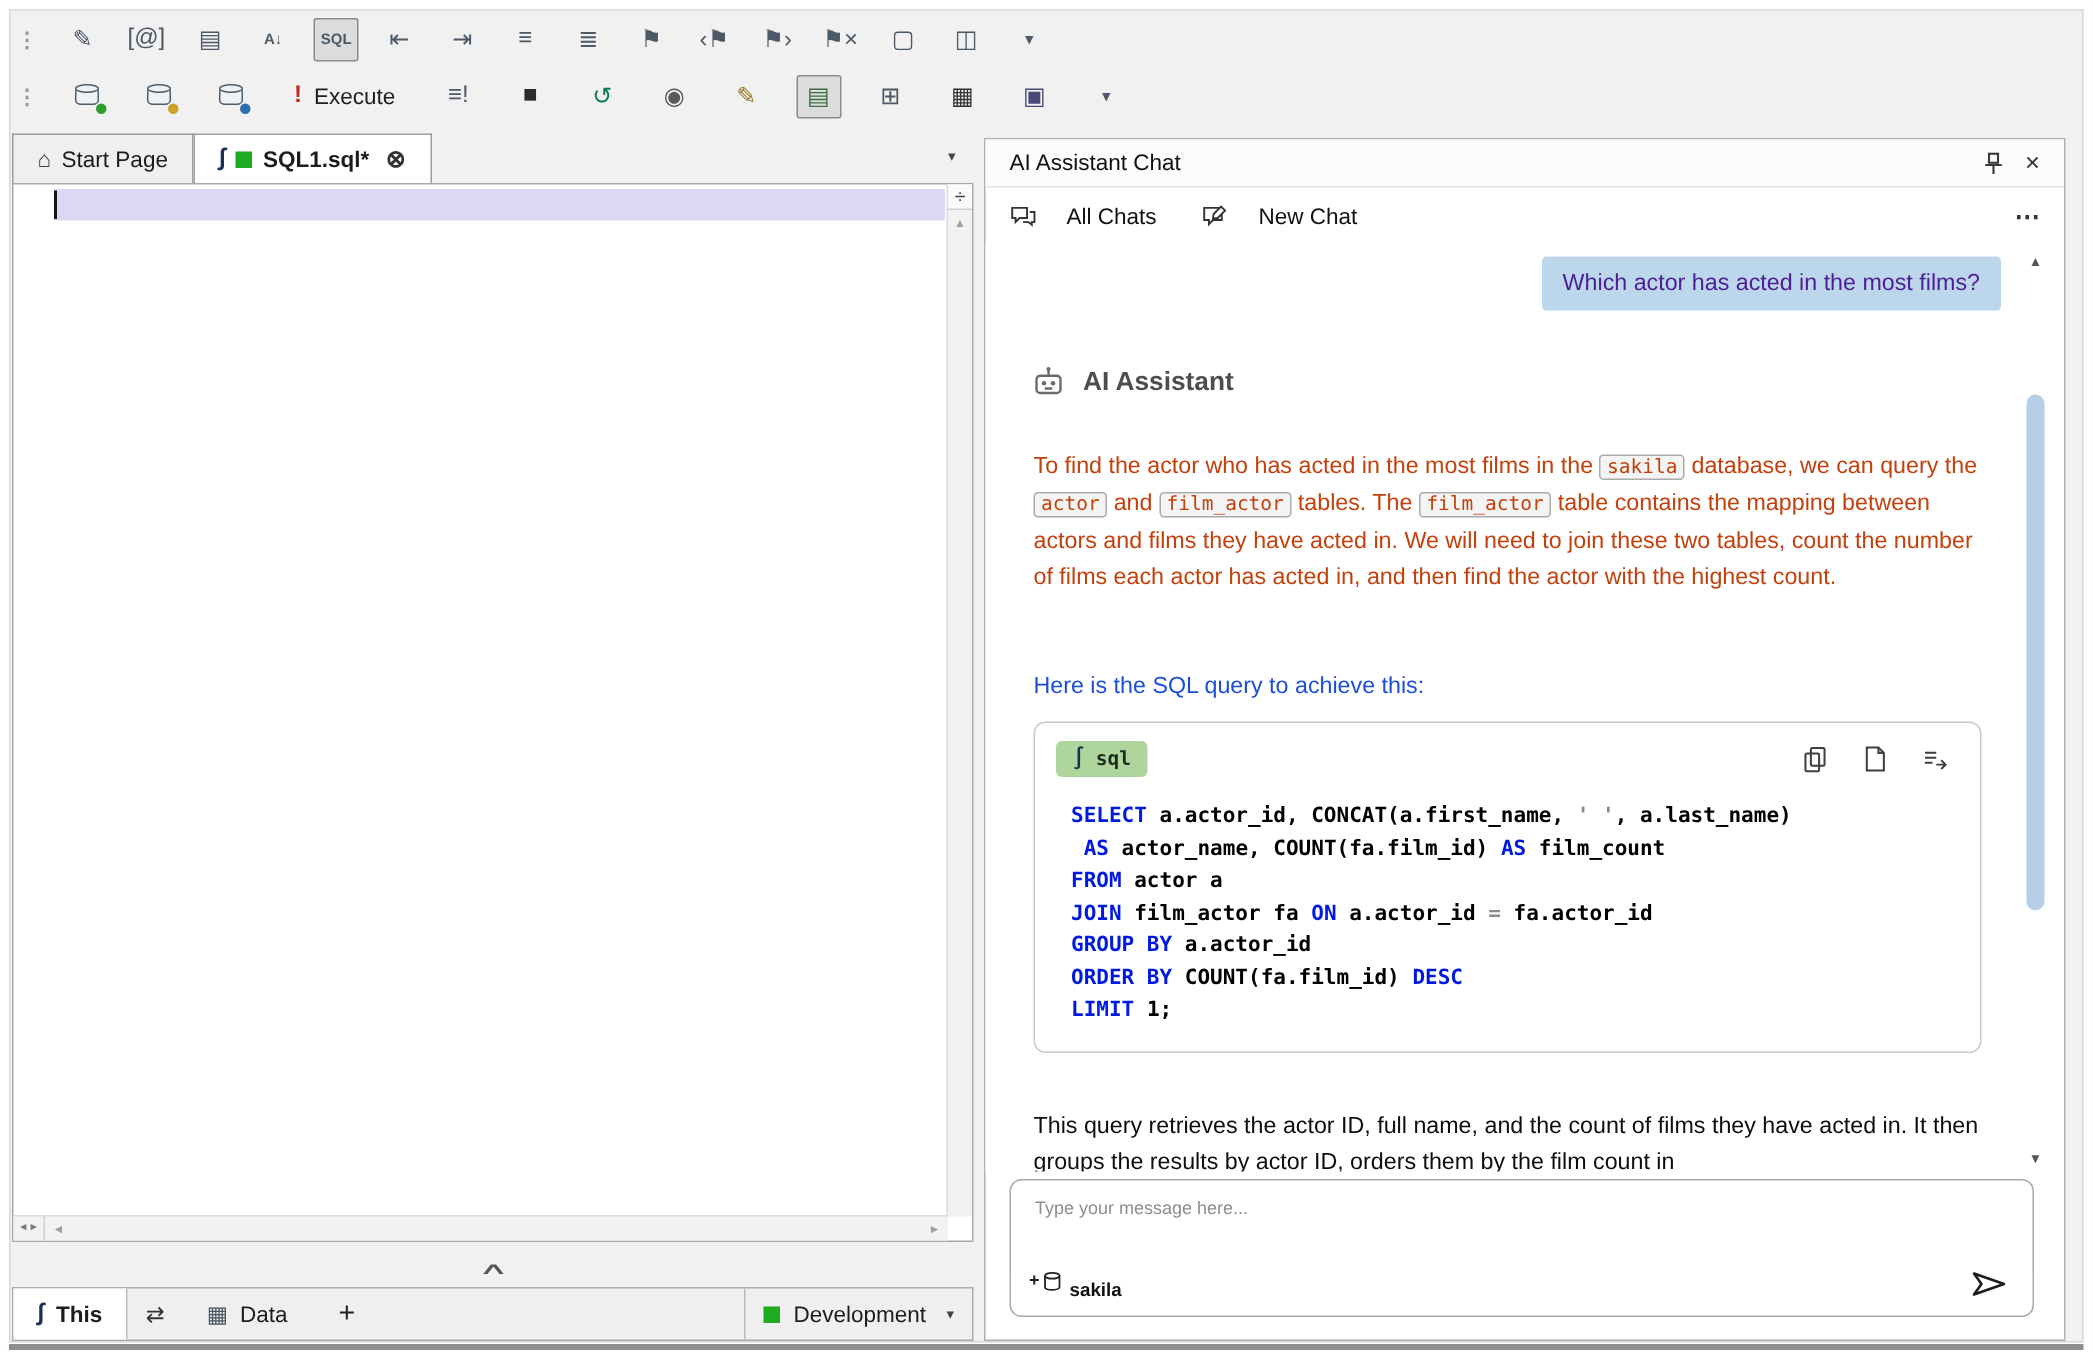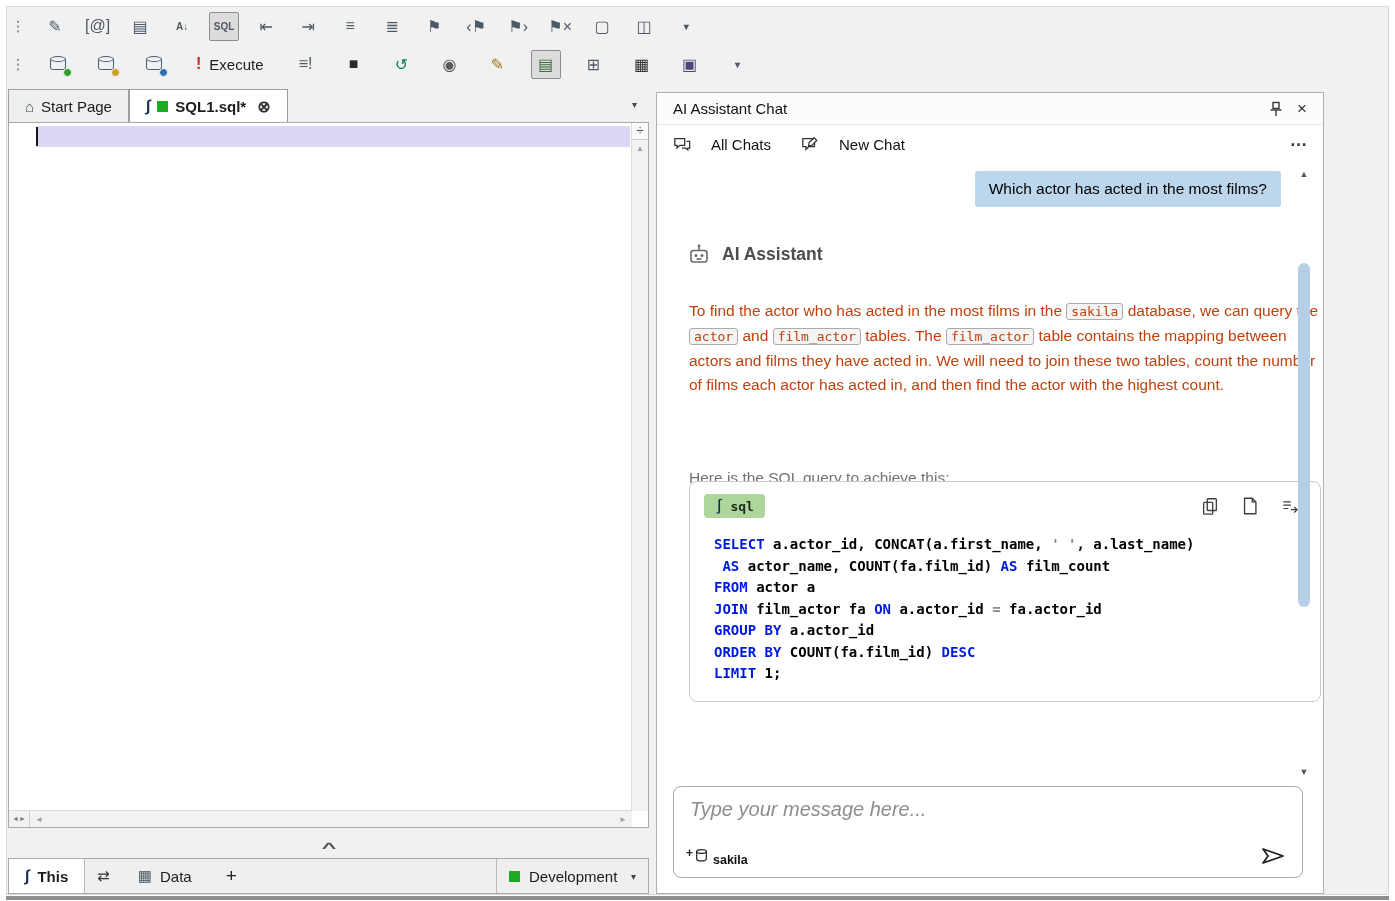--- a/index.html
+++ b/index.html
@@ -53,7 +53,7 @@
   .env-caret{margin-left:auto;font-size:10px;color:#444;}
 
   
-  .chat{position:absolute;left:656px;top:92px;width:668px;bottom:7px;background:#fff;border:1px solid #b0b0b0;box-sizing:border-box;}
+  .chat{position:absolute;left:656px;top:92px;width:721px;bottom:7px;background:#fff;border:1px solid #b0b0b0;box-sizing:border-box;}
   .chat-header{height:31px;display:flex;align-items:center;padding:0 8px 0 16px;border-bottom:1px solid #e6e6e6;background:#fcfcfc;}
   .chat-title{font-size:15px;color:#111;flex:1;}
   .hbtn{width:26px;height:24px;display:inline-flex;align-items:center;justify-content:center;font-size:17px;color:#333;}

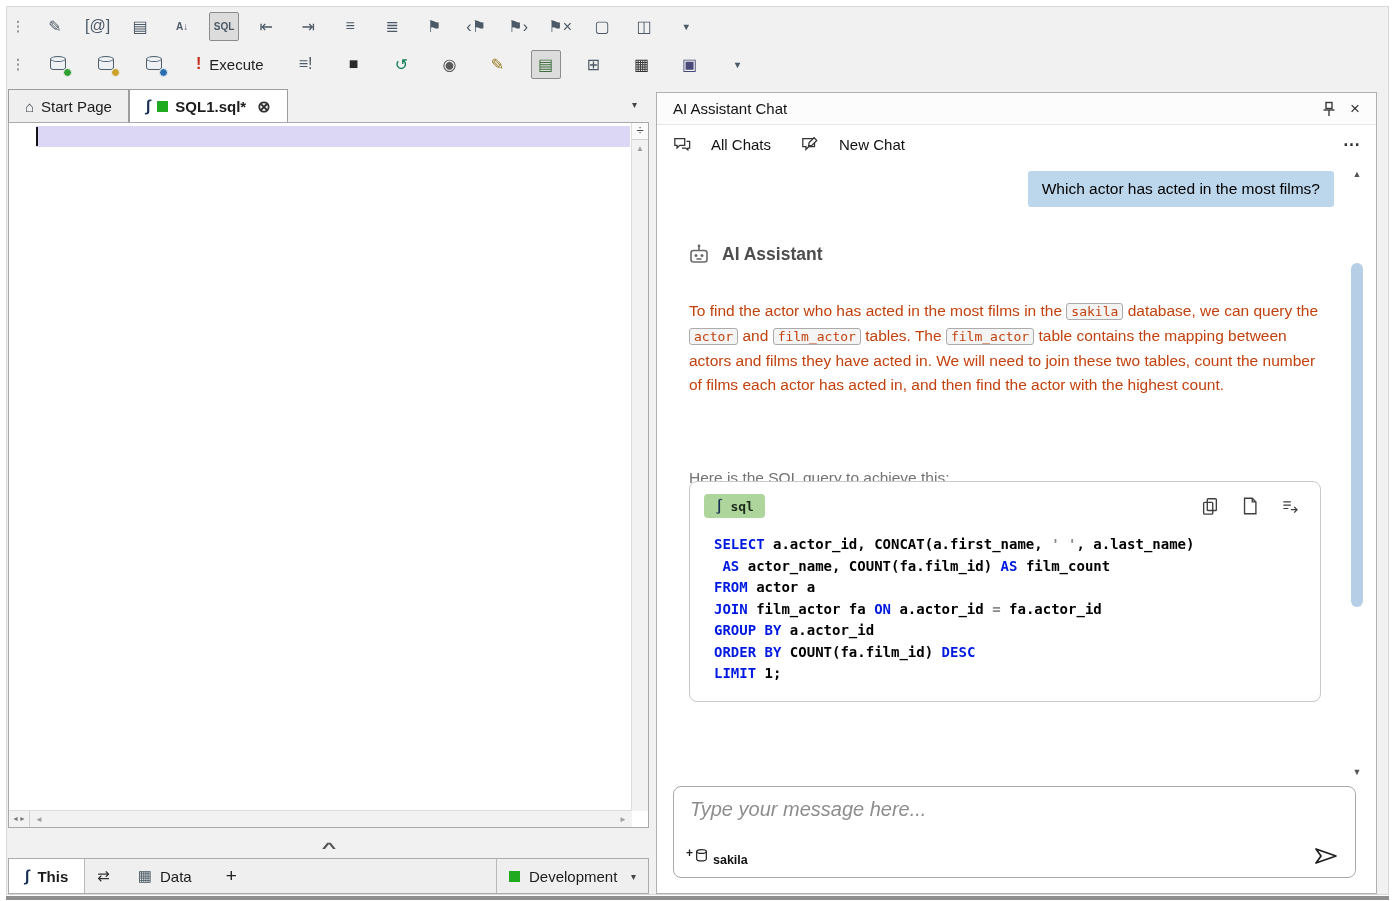--- a/index.html
+++ b/index.html
@@ -61,7 +61,7 @@
   .ct-btn{display:flex;align-items:center;gap:20px;font-size:15px;color:#111;}
   .ct-more{margin-left:auto;font-size:17px;color:#333;font-weight:bold;}
   .chat-body{position:absolute;left:0;right:0;top:70px;bottom:112px;overflow:hidden;background:#fff;}
-  .bubble{position:absolute;top:8px;right:42px;max-width:490px;background:var(--user-bubble-bg,#bcd6ec);border-radius:3px;padding:9px 14px;font-size:15.5px;color:#000000;text-align:center;}
+  .bubble{position:absolute;top:8px;right:42px;max-width:490px;background:var(--user-bubble-bg,#bcd6ec);border-radius:3px;padding:9px 14px;font-size:15.5px;color:#4c1d95;text-align:center;}
   .ai-heading{position:absolute;top:80px;left:30px;display:flex;align-items:center;gap:11px;font-size:17.5px;font-weight:bold;color:#4d4d4d;}
   .p1{position:absolute;top:136px;left:32px;width:636px;font-size:15.5px;line-height:24px;color:#c2410c;}
   .inline-code{font-family:"DejaVu Sans Mono",monospace;font-size:13px;background:#f4f4f4;border:1px solid #ababab;border-radius:3px;padding:0 4px;white-space:nowrap;}

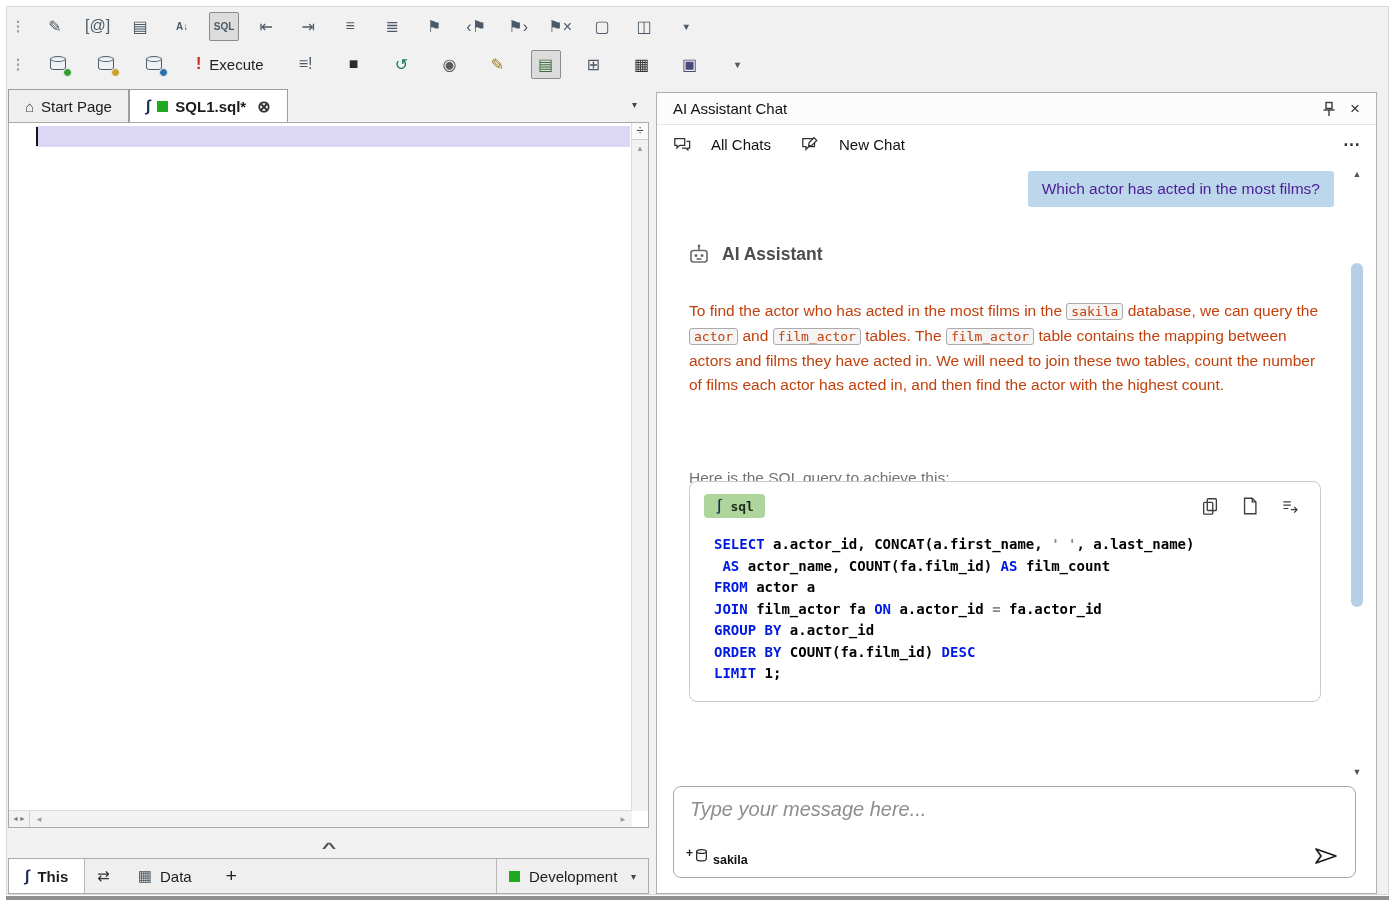--- a/index.html
+++ b/index.html
@@ -65,7 +65,7 @@
   .ai-heading{position:absolute;top:80px;left:30px;display:flex;align-items:center;gap:11px;font-size:17.5px;font-weight:bold;color:#4d4d4d;}
   .p1{position:absolute;top:136px;left:32px;width:636px;font-size:15.5px;line-height:24px;color:#c2410c;}
   .inline-code{font-family:"DejaVu Sans Mono",monospace;font-size:13px;background:#f4f4f4;border:1px solid #ababab;border-radius:3px;padding:0 4px;white-space:nowrap;}
-  .lead{position:absolute;top:286px;left:32px;font-size:15.5px;color:#737373;margin-top:20px;}
+  .lead{position:absolute;top:286px;left:32px;font-size:15.5px;color:#1d4ed8;}
   .code-card{position:absolute;top:318px;left:32px;width:632px;border:1px solid #c9c9c9;border-radius:8px;background:#fff;box-sizing:border-box;}
   .code-head{display:flex;align-items:center;padding:12px 20px 2px 14px;}
   .lang-chip{display:inline-flex;align-items:center;gap:7px;background:var(--sql-chip-bg,#aed59b);border-radius:4px;padding:4px 11px;font-family:"DejaVu Sans Mono",monospace;font-size:13px;font-weight:bold;color:#1d2b1d;}

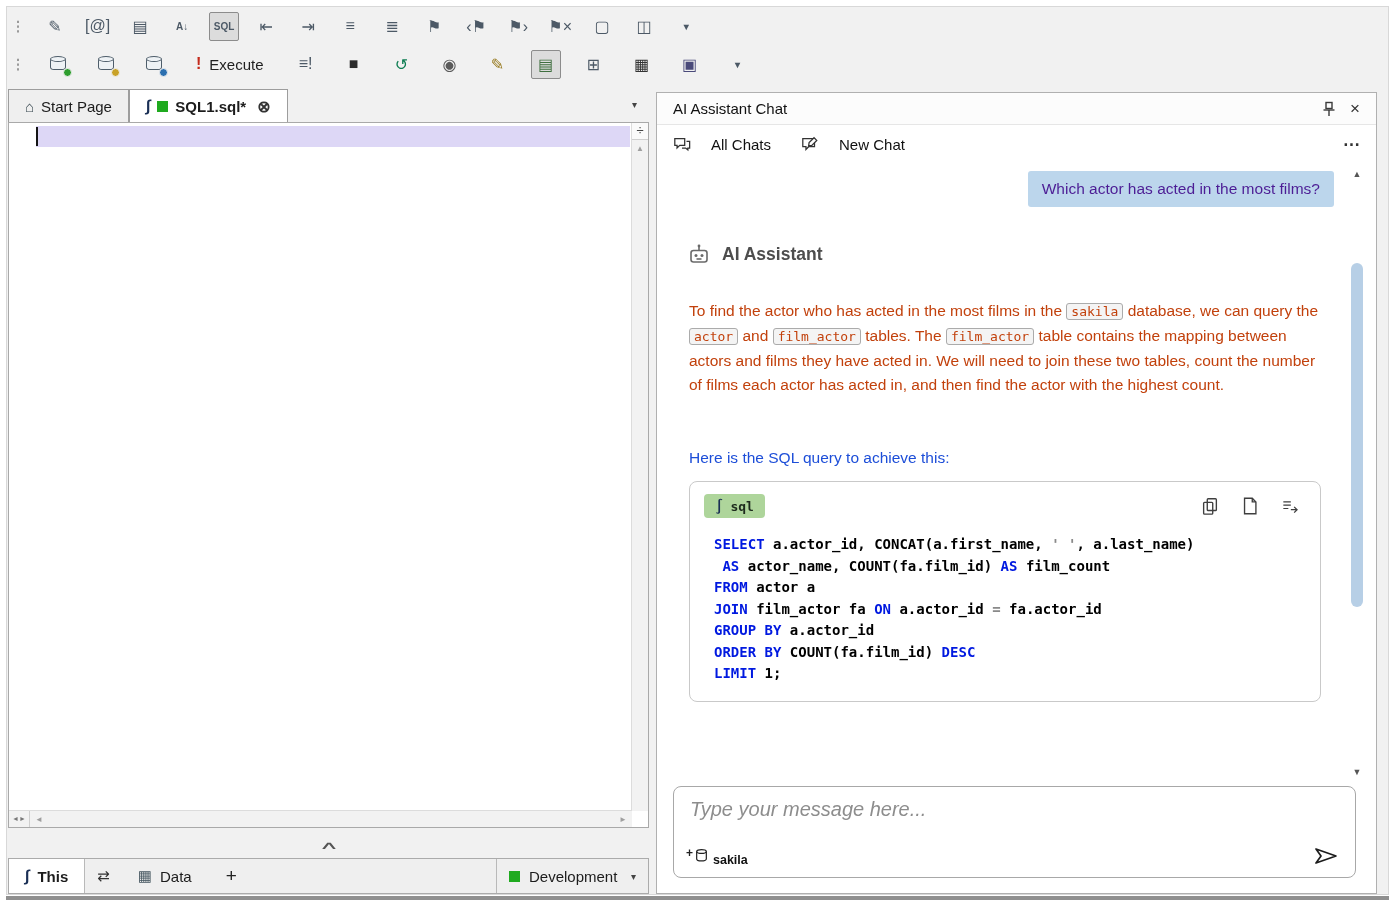--- a/index.html
+++ b/index.html
@@ -297,6 +297,7 @@
         <div class="code"><div class="code-line"><span class="tk-kw">SELECT</span><span class="tk-pl"> a.actor_id, CONCAT(a.first_name, </span><span class="tk-str">' '</span><span class="tk-pl">, a.last_name)</span></div><div class="code-line"><span class="tk-pl"> </span><span class="tk-kw">AS</span><span class="tk-pl"> actor_name, COUNT(fa.film_id) </span><span class="tk-kw">AS</span><span class="tk-pl"> film_count</span></div><div class="code-line"><span class="tk-kw">FROM</span><span class="tk-pl"> actor a</span></div><div class="code-line"><span class="tk-kw">JOIN</span><span class="tk-pl"> film_actor fa </span><span class="tk-kw">ON</span><span class="tk-pl"> a.actor_id </span><span class="tk-op">=</span><span class="tk-pl"> fa.actor_id</span></div><div class="code-line"><span class="tk-kw">GROUP BY</span><span class="tk-pl"> a.actor_id</span></div><div class="code-line"><span class="tk-kw">ORDER BY</span><span class="tk-pl"> COUNT(fa.film_id) </span><span class="tk-kw">DESC</span></div><div class="code-line"><span class="tk-kw">LIMIT</span><span class="tk-pl"> 1;</span></div></div>
       </div>
 
+      <div class="outro">This query retrieves the actor ID, full name, and the count of films they have acted in. It then groups the results by actor ID, orders them by the film count in</div>
 
       <div class="chat-scroll">
         <span class="cs-up">▲</span>

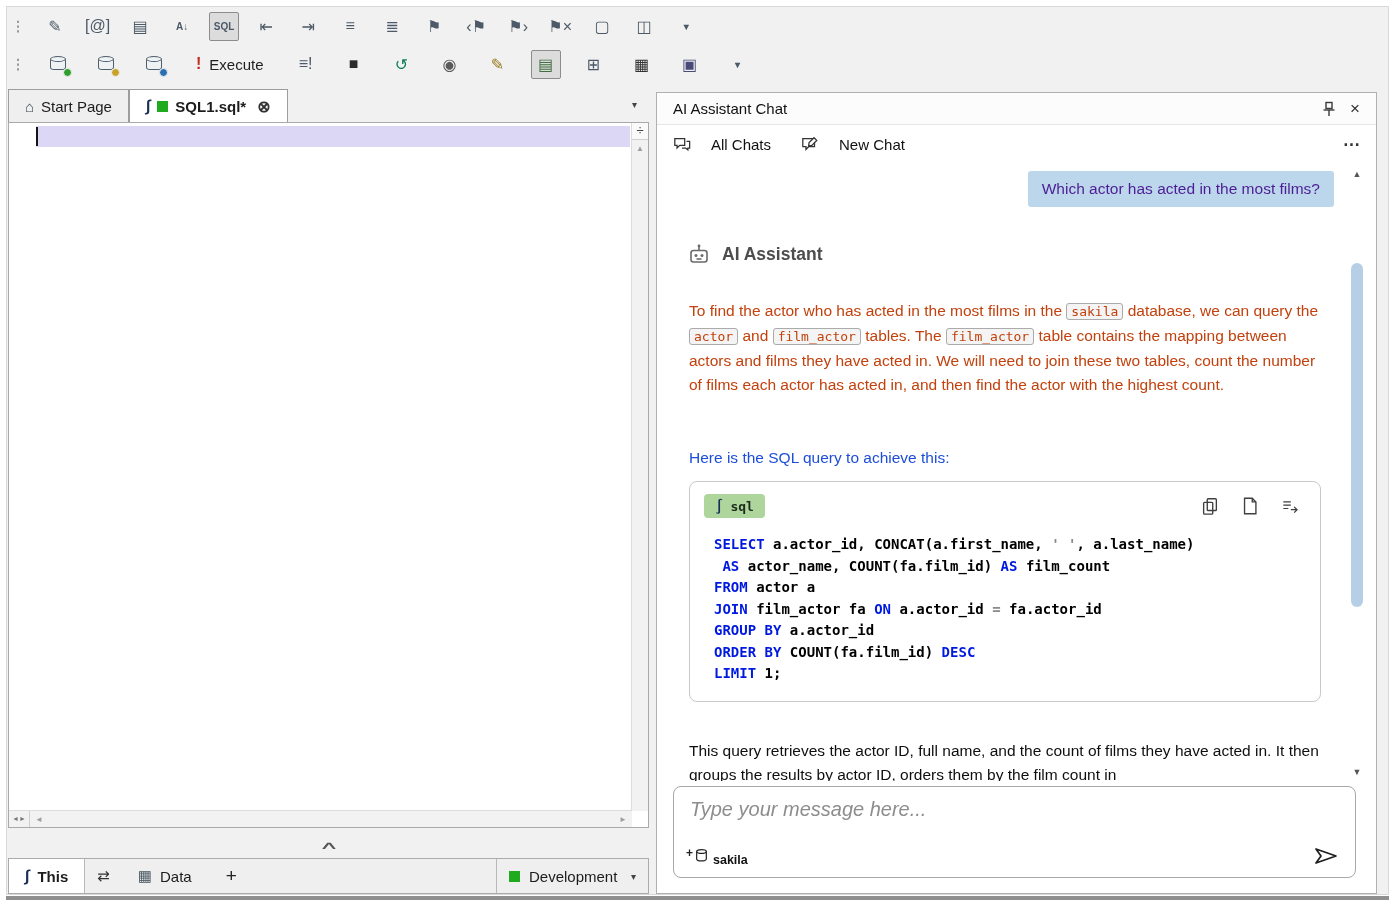--- a/index.html
+++ b/index.html
@@ -82,7 +82,7 @@
   .cs-up{top:0}.cs-down{bottom:0}
   .cs-thumb{position:absolute;left:1px;right:1px;top:94px;height:344px;background:var(--scrollbar-thumb,#b7cfe6);border-radius:7px;}
   .chat-input{position:absolute;left:16px;right:20px;bottom:15px;height:92px;border:1.5px solid #a8a8a8;border-radius:8px;background:#fff;box-sizing:border-box;}
-  .msg-input{position:absolute;top:10px;left:14px;right:56px;border:0;outline:0;font-family:"Liberation Sans",sans-serif;font-size:20px;color:#0c4a6e;background:transparent;font-style:italic;}
+  .msg-input{position:absolute;top:10px;left:14px;right:56px;border:0;outline:0;font-family:"Liberation Sans",sans-serif;font-size:12px;color:#0c4a6e;background:transparent;}
   .msg-input::placeholder{color:#8d8d8d;}
   .ctx-chip{position:absolute;left:12px;bottom:10px;display:flex;align-items:flex-end;gap:2px;}
   .ctx-plus{font-size:12px;color:#222;transform:translateY(-7px);font-weight:bold;}

